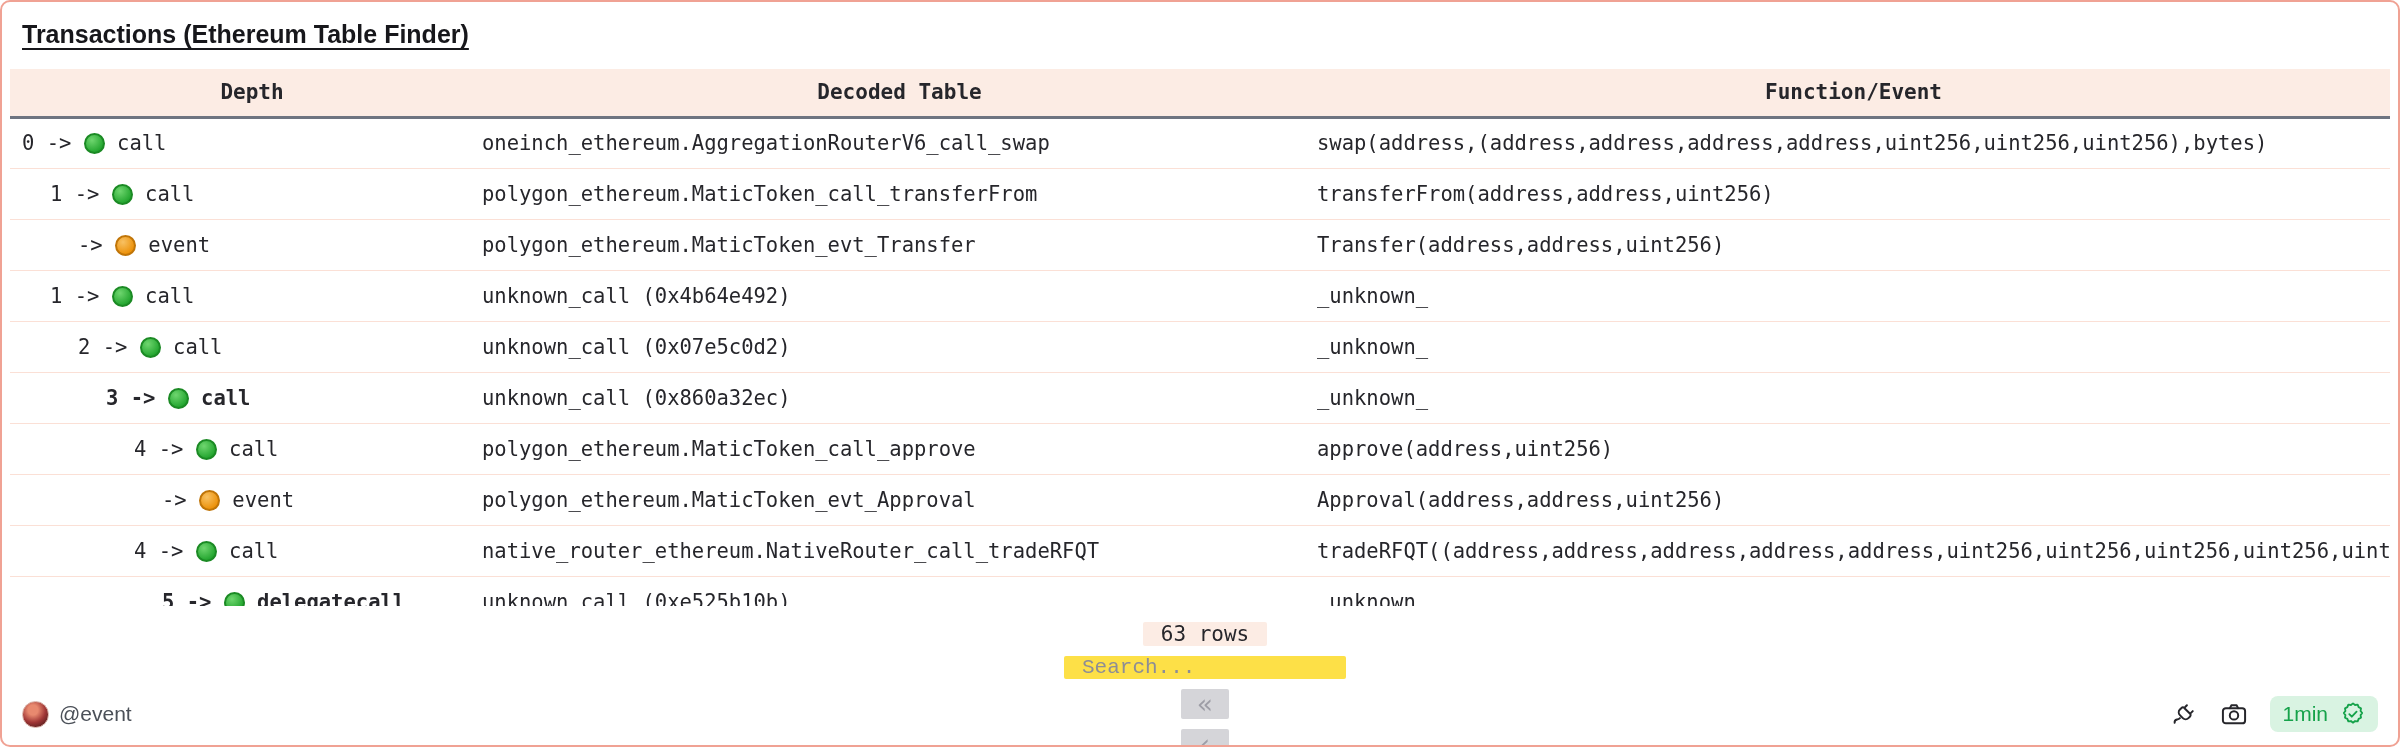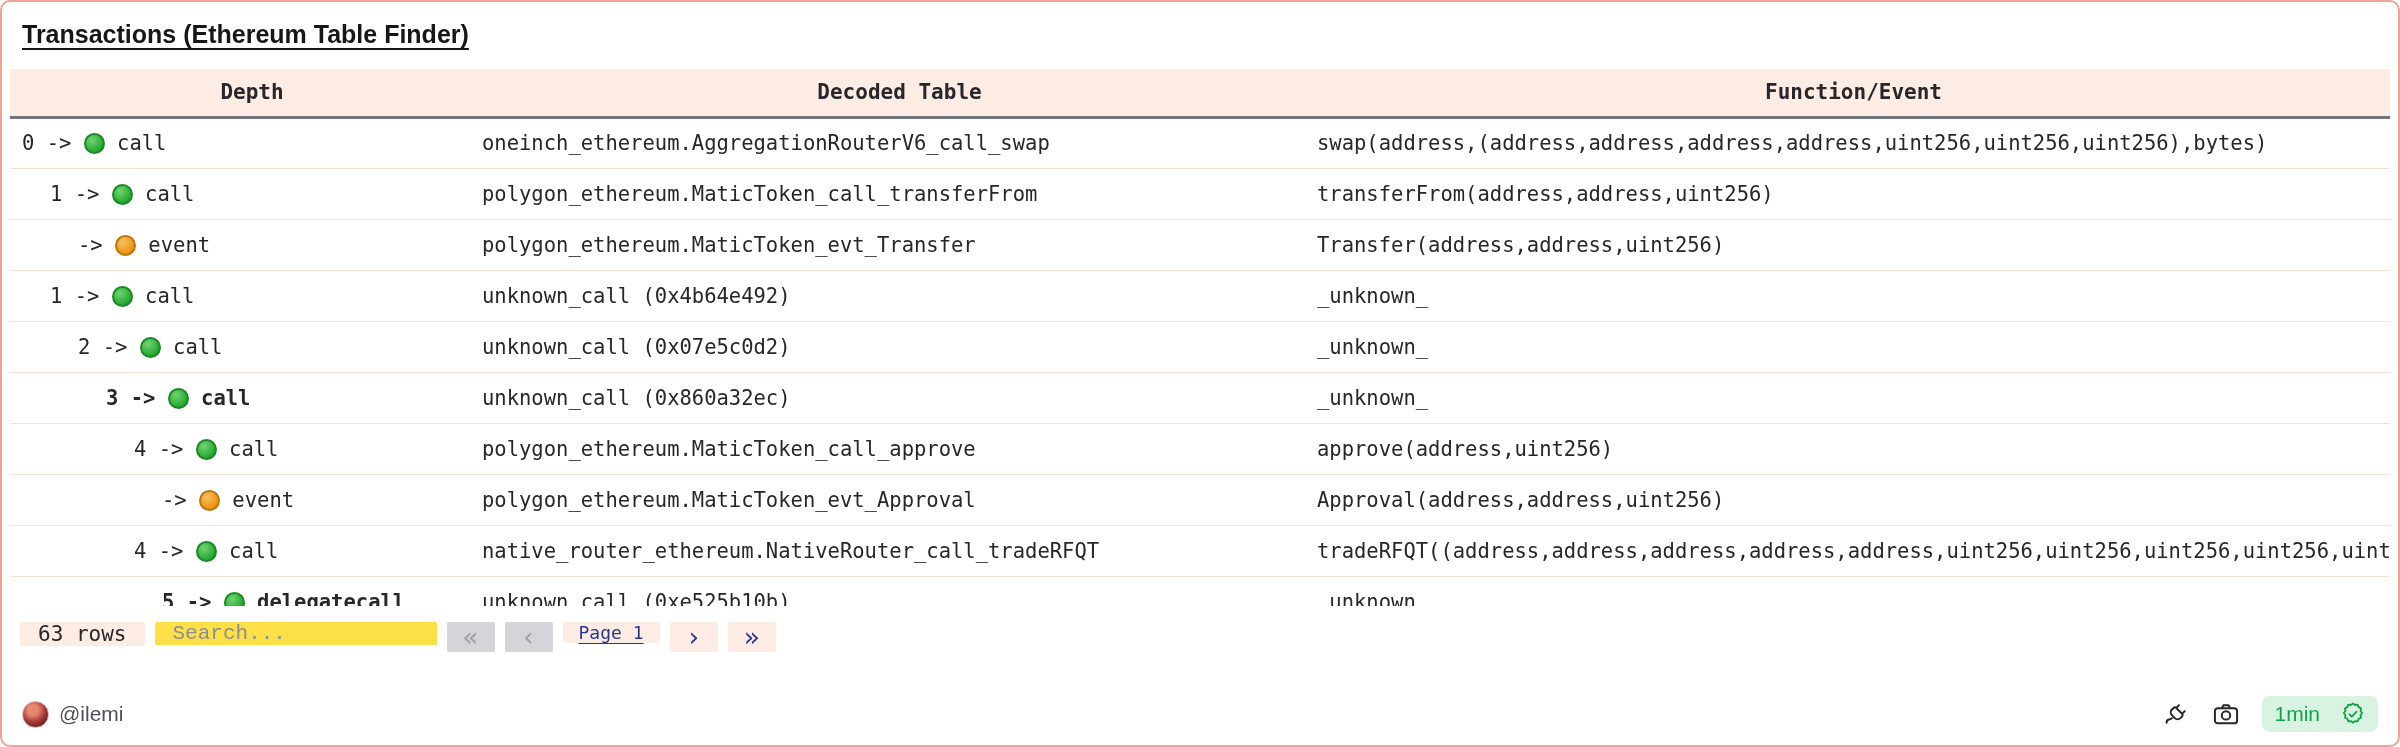--- a/index.html
+++ b/index.html
@@ -48,7 +48,7 @@
   .dot.orange { background:radial-gradient(circle at 35% 30%, #f8c163, #ec9109 75%); border:2px solid #c07508; }
 
   
-  .pagination { display:flex; align-items:flex-start; gap:10px; margin:16px 0 0 10px; height:52px; }
+  .pagination { display:flex; align-items:center; gap:10px; margin:16px 0 0 10px; height:52px;flex-direction:column; }
   .rows-badge {
     background:#fcece4; color:#26262b; font-size:21px;
     display:flex; align-items:center; padding:0 18px; border-radius:2px;

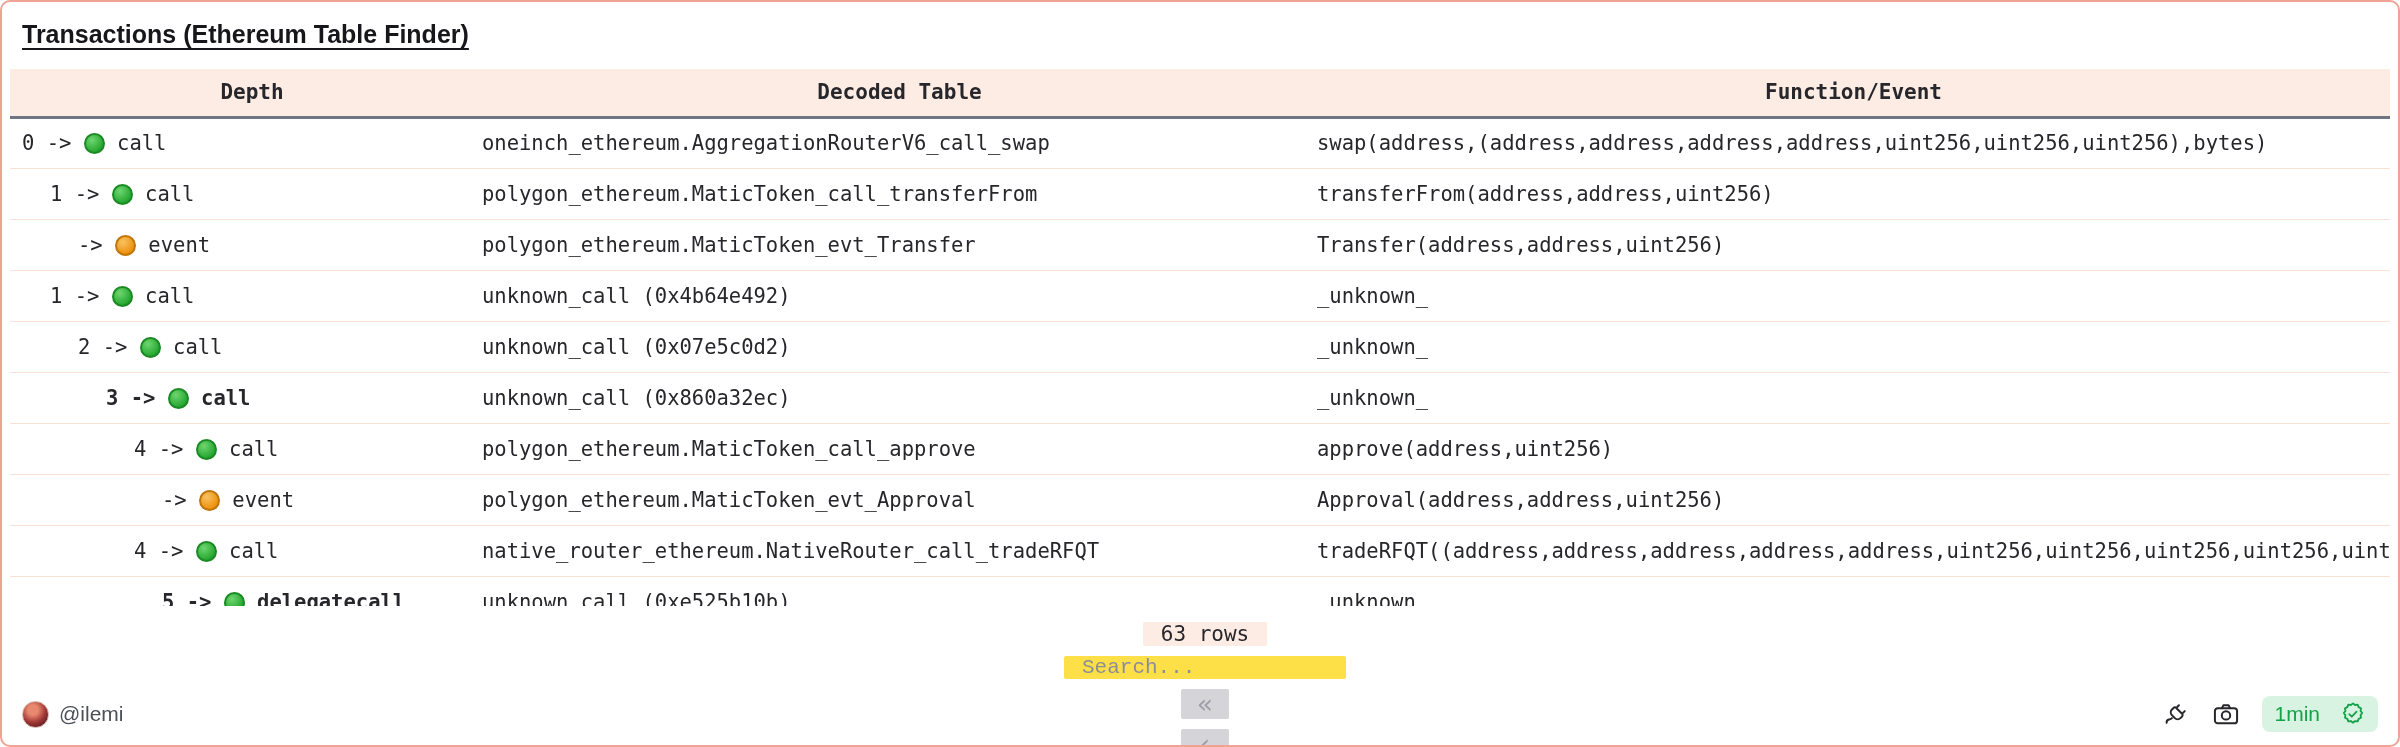--- a/index.html
+++ b/index.html
@@ -188,7 +188,7 @@
 
   <div class="footer">
     <span class="avatar"></span>
-    <span>@ilemi</span>
+    <span>@event</span>
     <div class="footer-right">
       <button class="icon-btn" title="">
         <svg width="28" height="28" viewBox="0 0 24 24" fill="none" stroke="#26262b" stroke-width="1.7" stroke-linecap="round" stroke-linejoin="round">

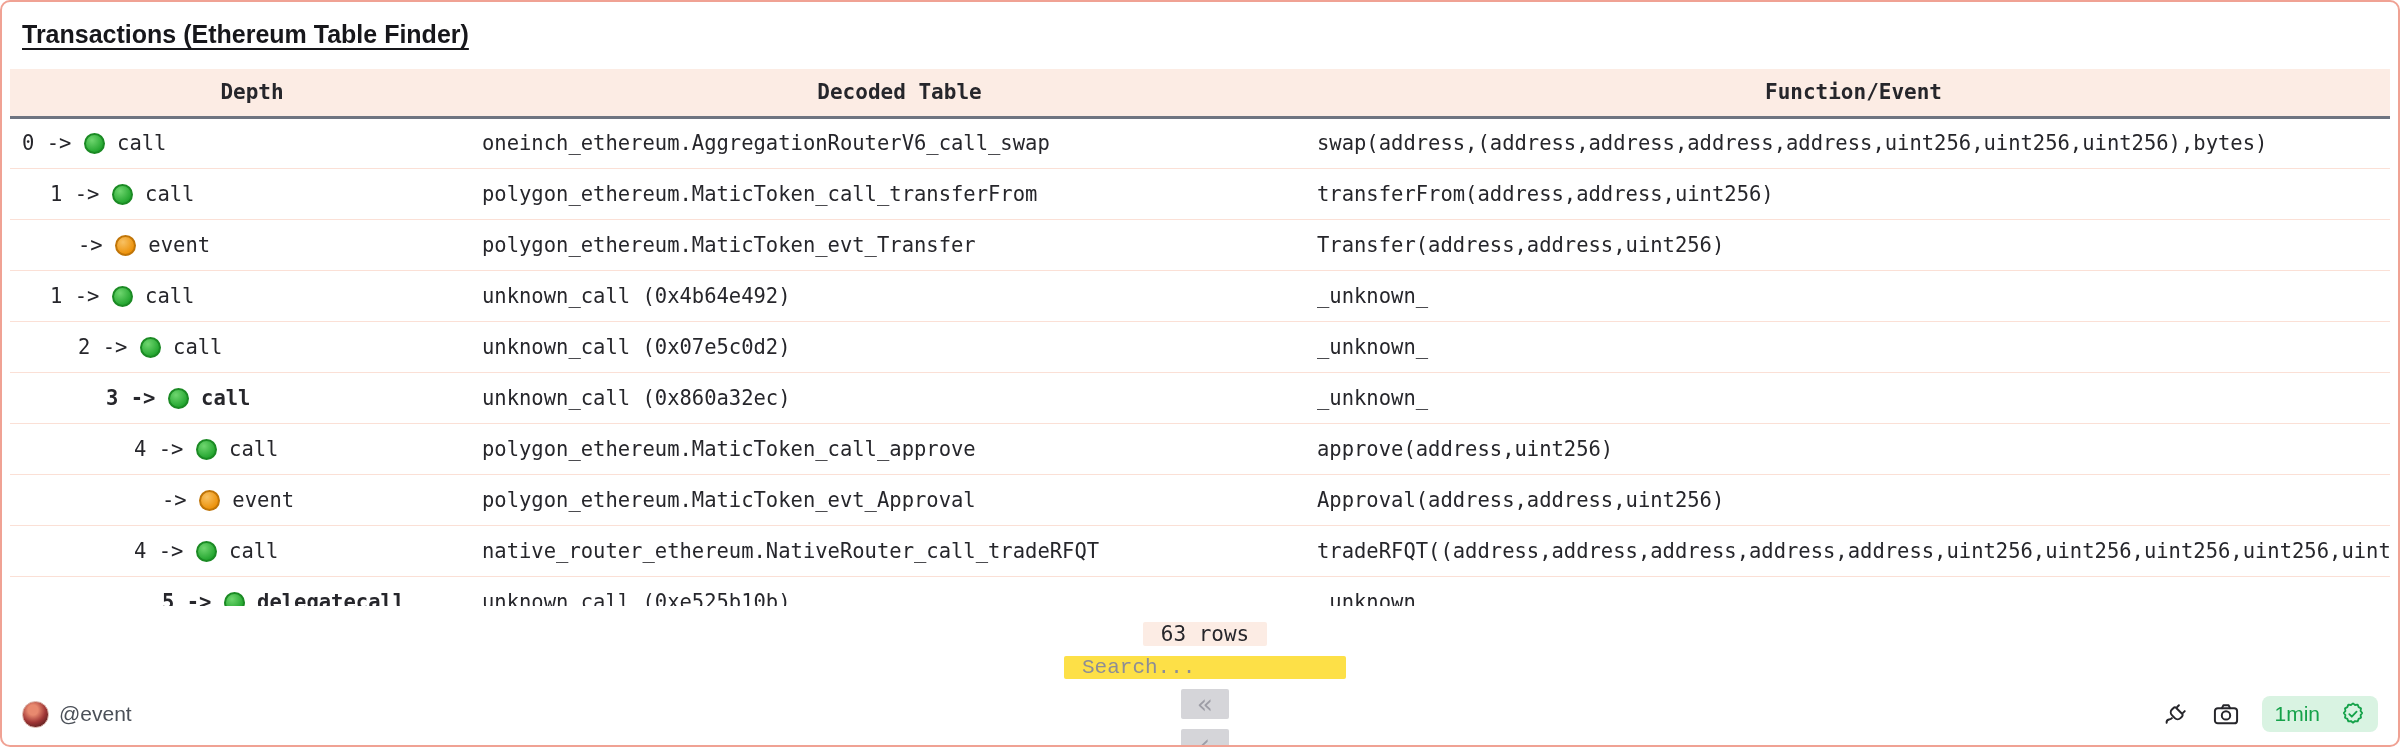--- a/index.html
+++ b/index.html
@@ -87,7 +87,7 @@
   .icon-btn { background:none; border:none; padding:0; cursor:pointer; display:flex; align-items:center; }
   .fresh-badge {
     background:#d9f3e2; border-radius:8px; padding:5px 12px;
-    display:flex; align-items:center; gap:20px;
+    display:flex; align-items:center; gap:12px;
     color:#15a24a; font-size:21px; font-family:"Liberation Sans", sans-serif;
   }
 </style>

